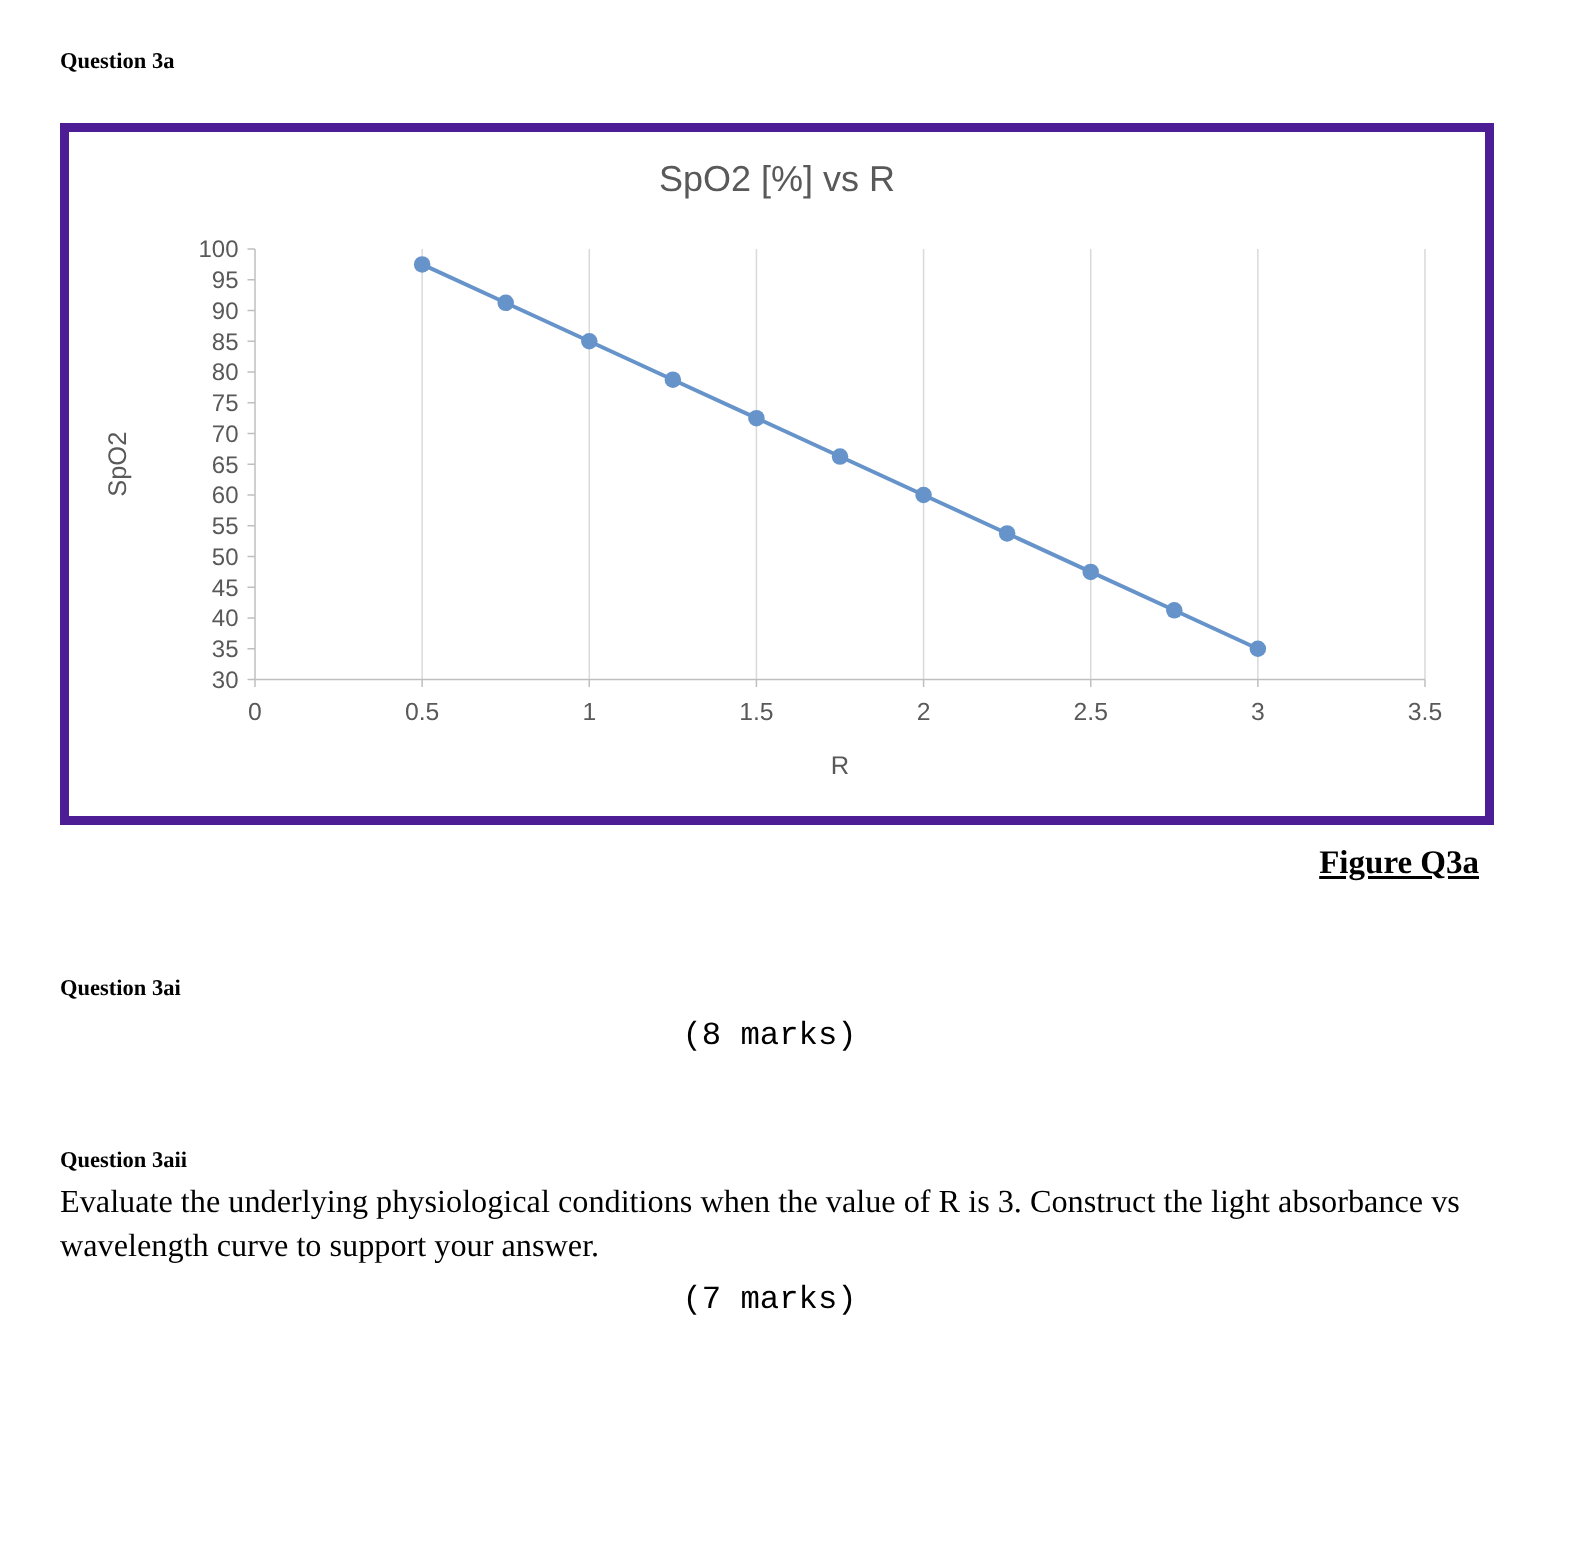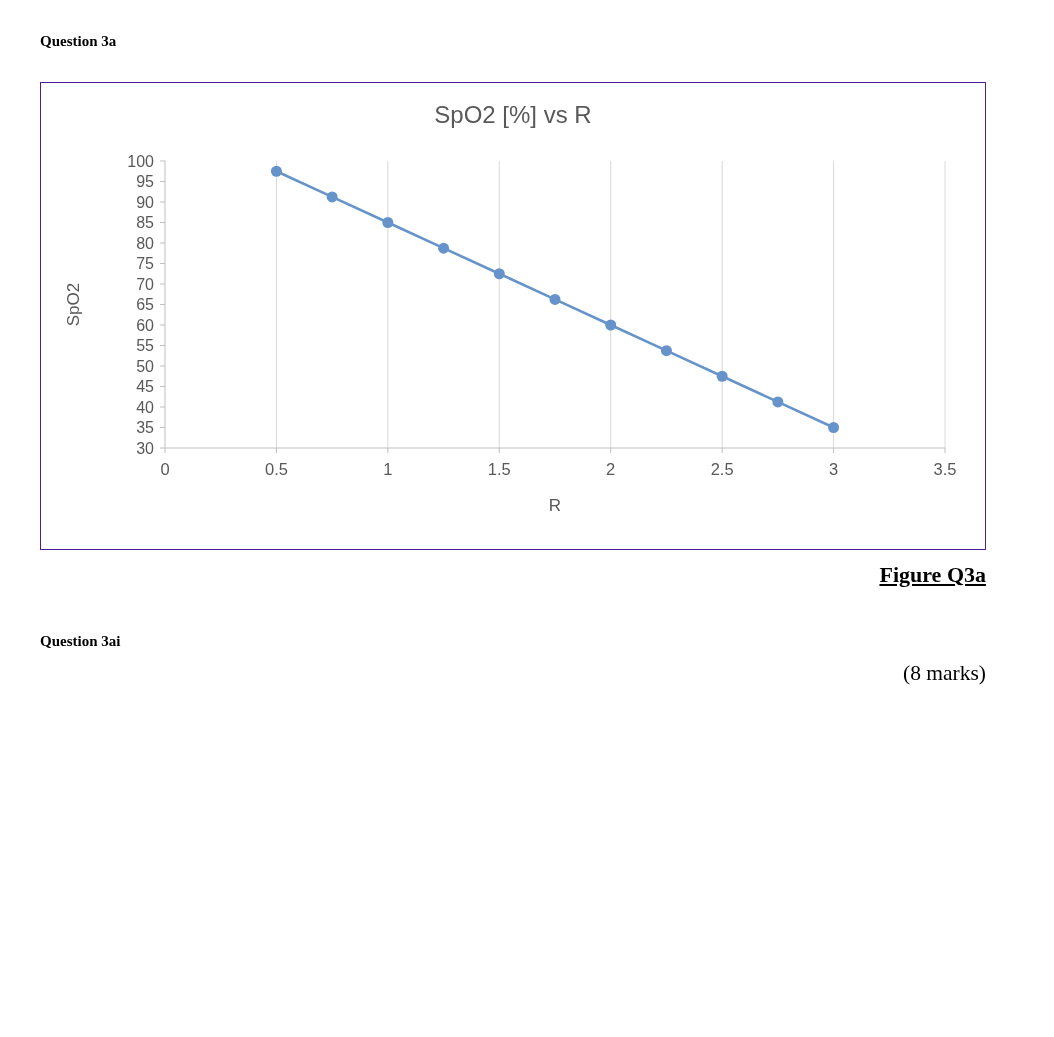--- a/index.html
+++ b/index.html
@@ -36,9 +36,9 @@
   .chart-frame {
     margin: 30px 0 0 0;
     width: 944px;
-    border: 1px solid #4c1d95;
+    border: 6px solid #4c1d95;
     background: #ffffff;
-    padding: 18px 0 18px 0;
+    padding: 18px 0 8px 0;
   }
   .chart-title {
     text-align: center;

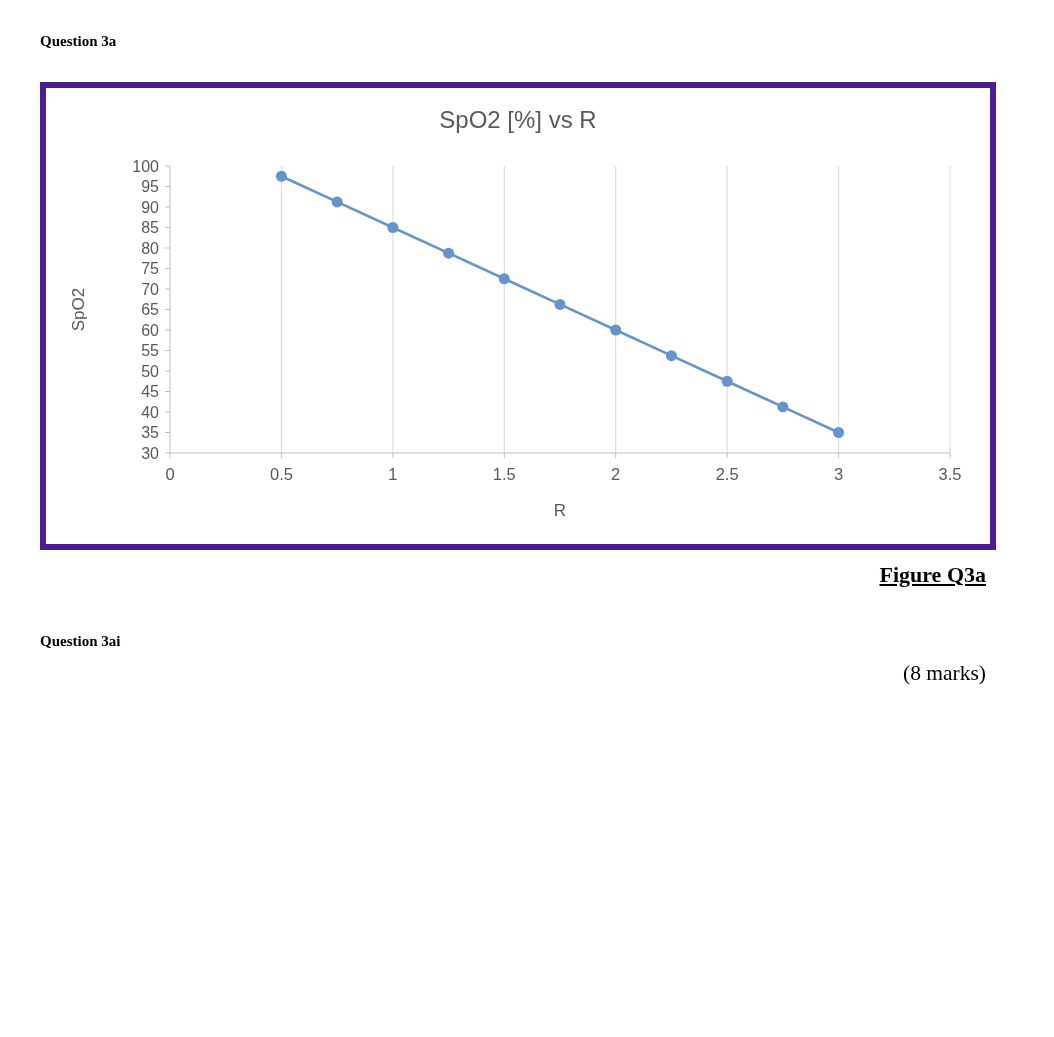--- a/index.html
+++ b/index.html
@@ -61,7 +61,7 @@
     margin-top: 12px;
   }
   .section {
-    margin-top: 44px;
+    margin-top: 62px;
   }
   .marks {
     font-size: 21.5px;

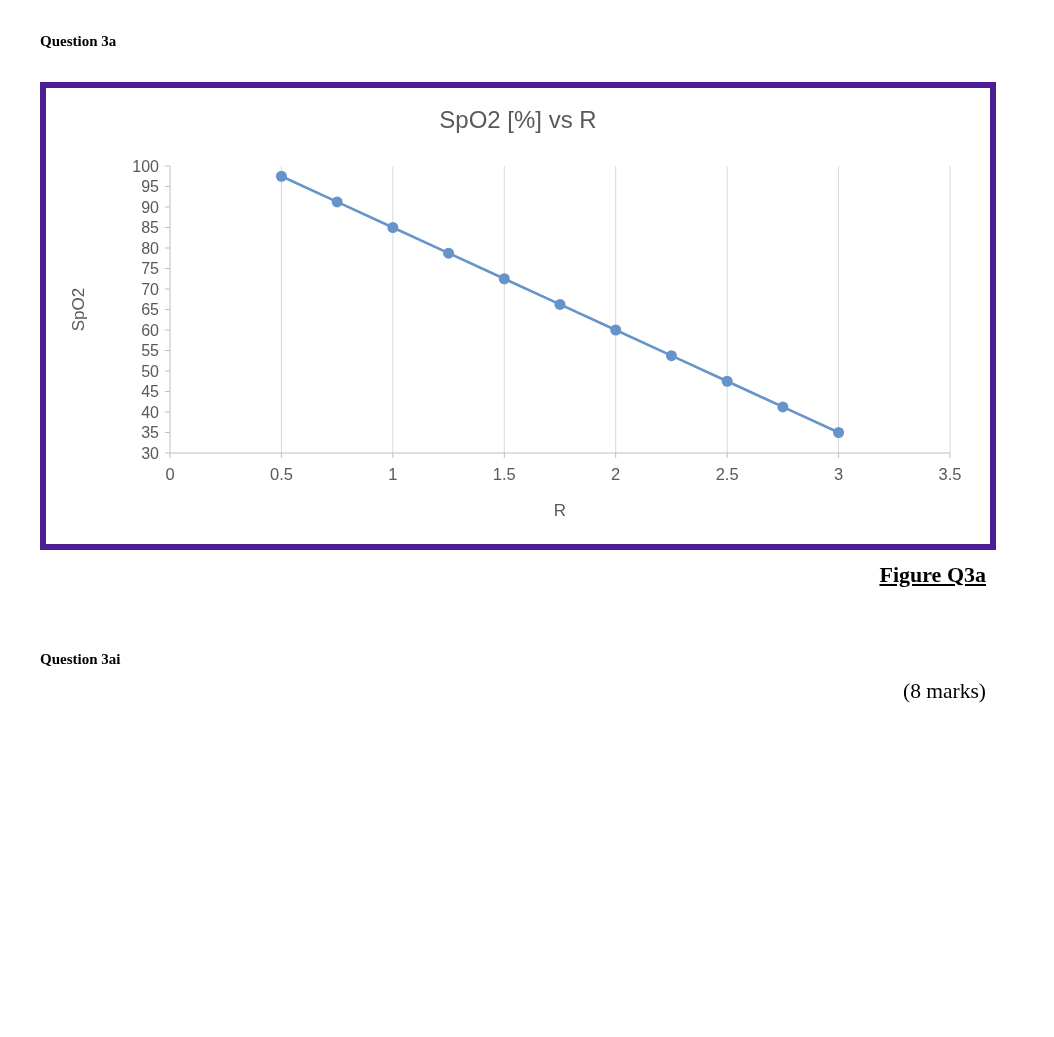--- a/index.html
+++ b/index.html
@@ -65,8 +65,9 @@
   }
   .marks {
     font-size: 21.5px;
-    text-align: right;
+    text-align: center;
     margin: 10px 0 0 0;
+    font-family: Liberation Mono, monospace;
   }
   sub.spo2-sub {
     font-size: 70%;

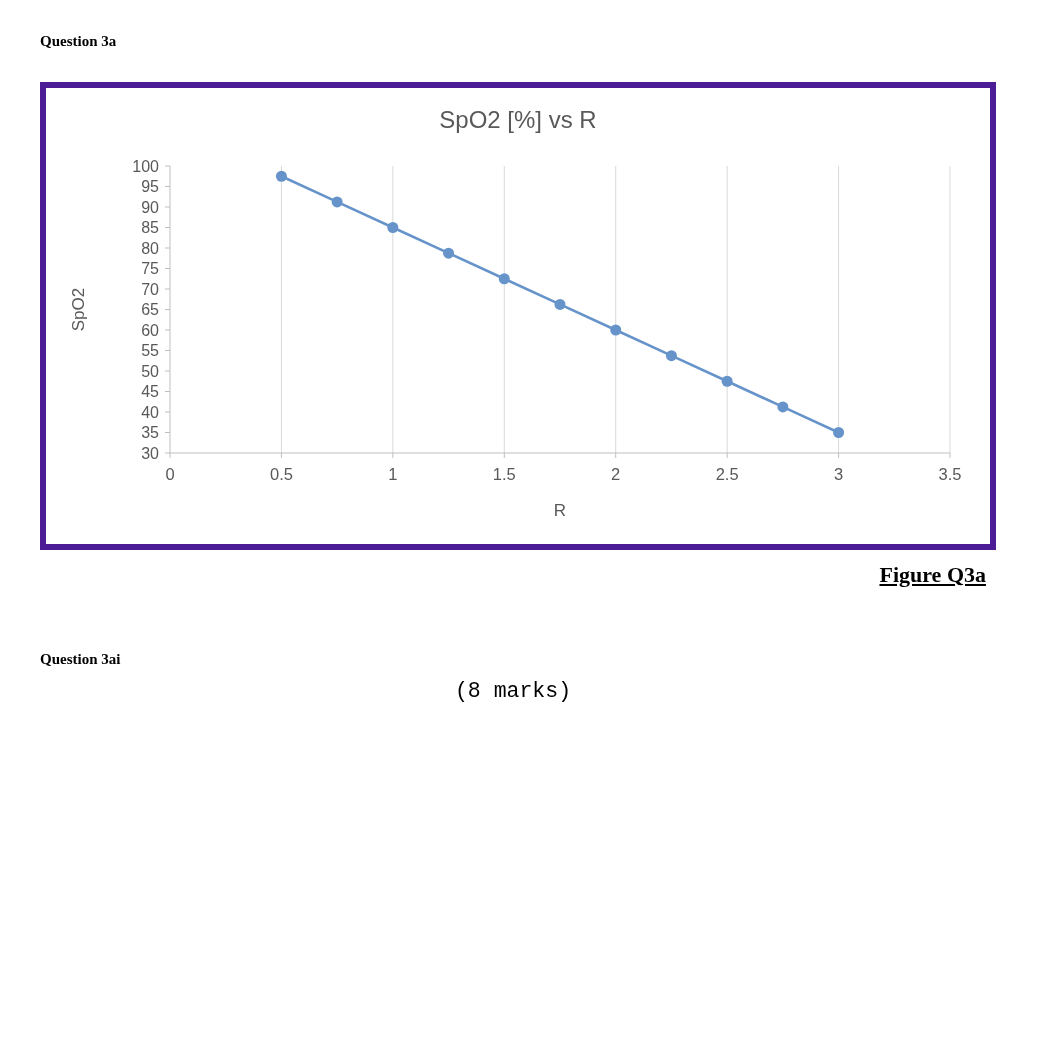--- a/index.html
+++ b/index.html
@@ -163,6 +163,11 @@
     <p class="marks">(8 marks)</p>
   </div>
 
+  <div class="section">
+    <h3 class="q-heading">Question 3aii</h3>
+    <p class="q-body">Evaluate the underlying physiological conditions when the value of R is 3. Construct the light absorbance vs wavelength curve to support your answer.</p>
+    <p class="marks">(7 marks)</p>
+  </div>
 
 </div>
 

